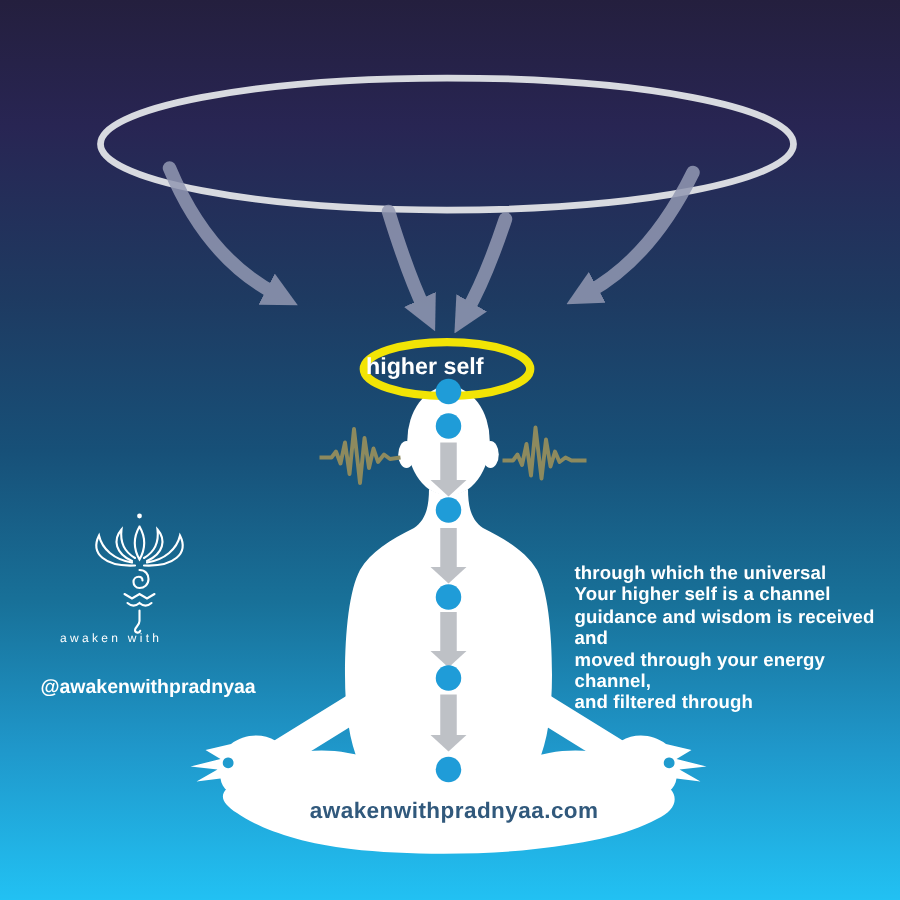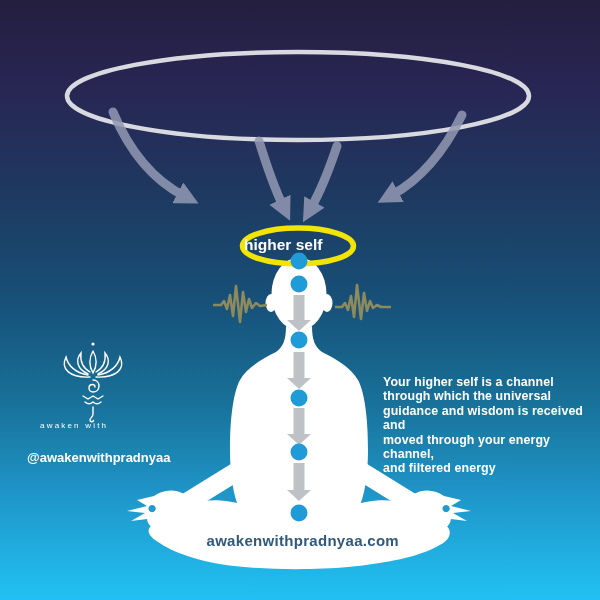--- a/index.html
+++ b/index.html
@@ -141,8 +141,8 @@
   <div class="txt higher-self">higher self</div>
 
   <div class="txt para">
+    <div>through which the universal</div>
     <div>Your higher self is a channel</div>
-    <div>through which the universal</div>
     <div>guidance and wisdom is received and</div>
     <div>moved through your energy channel,</div>
     <div>and filtered energy</div>

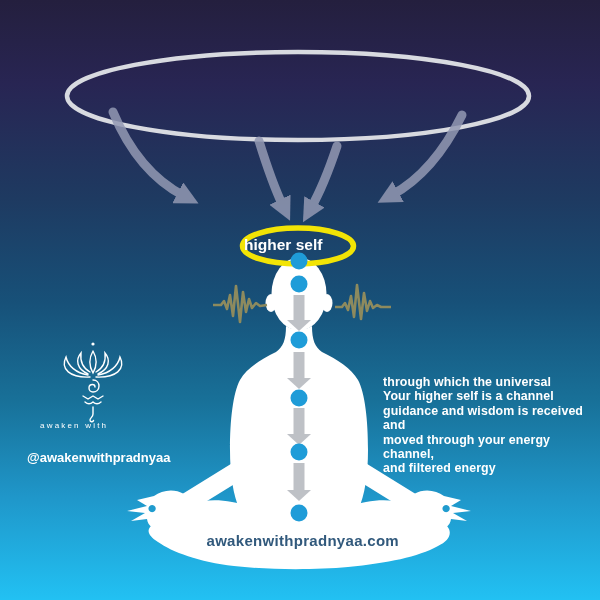--- a/index.html
+++ b/index.html
@@ -145,7 +145,7 @@
     <div>Your higher self is a channel</div>
     <div>guidance and wisdom is received and</div>
     <div>moved through your energy channel,</div>
-    <div>and filtered energy</div>
+    <div>and filtered through</div>
   </div>
 
   <div class="txt brand-tagline">awaken with</div>

